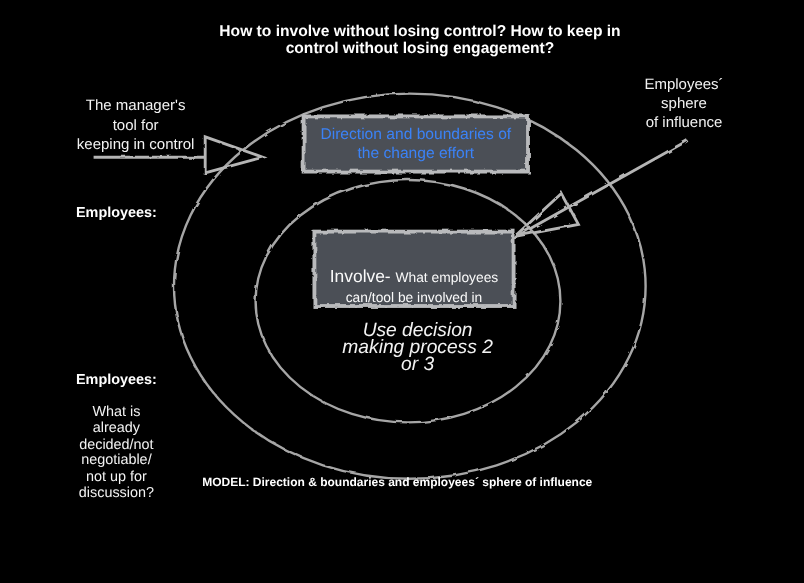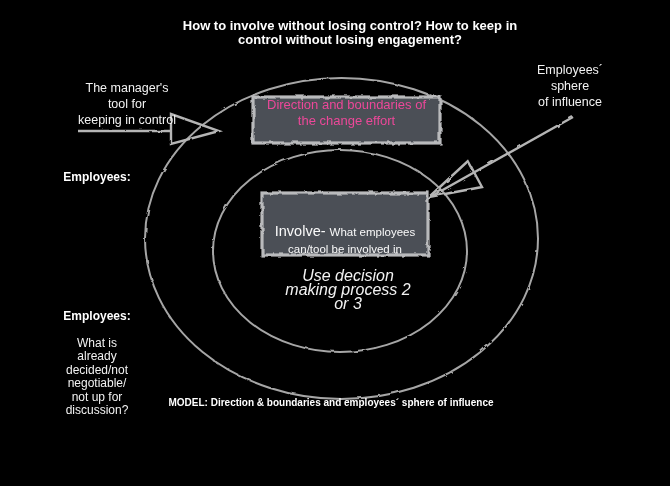--- a/index.html
+++ b/index.html
@@ -31,7 +31,7 @@
     color: #ffffff;
   }
   .manager-label {
-    left: 52px; top: 80px; width: 150px;
+    left: 38px; top: 80px; width: 150px;
     font-size: 12.5px; line-height: 16px;
   }
   .side-block {

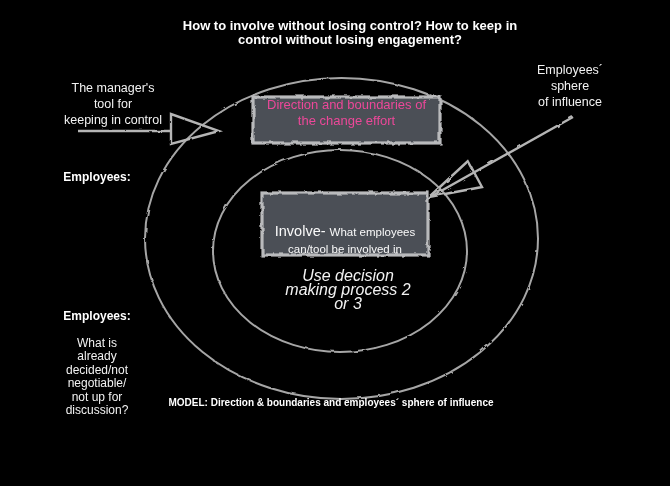--- a/index.html
+++ b/index.html
@@ -47,9 +47,9 @@
   }
   .outer-box-label {
     left: 253px; top: 97px; width: 187px; height: 46px;
-    display: flex; align-items: flex-start; justify-content: center;
+    display: flex; align-items: center; justify-content: center;
     font-size: 13px; line-height: 16px;
-    color: #ec4899;
+    color: #3b82f6;
   }
   .involve-content {
     left: 262px; top: 193px; width: 166px; height: 62px;

